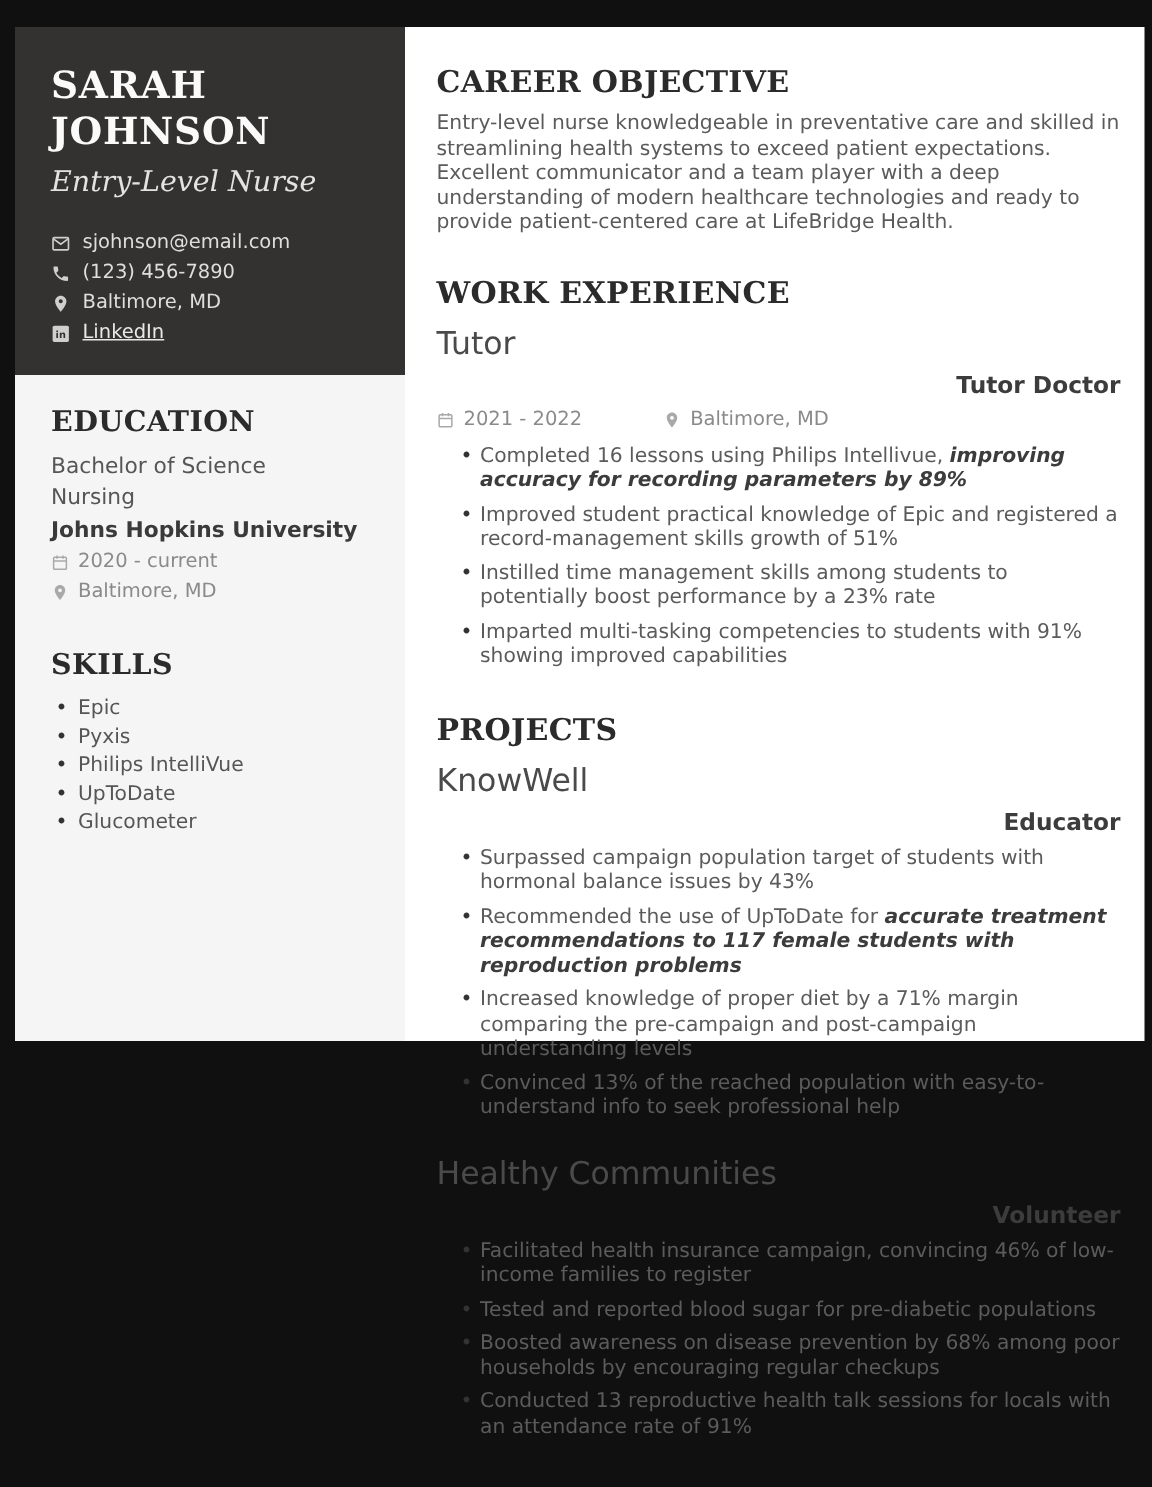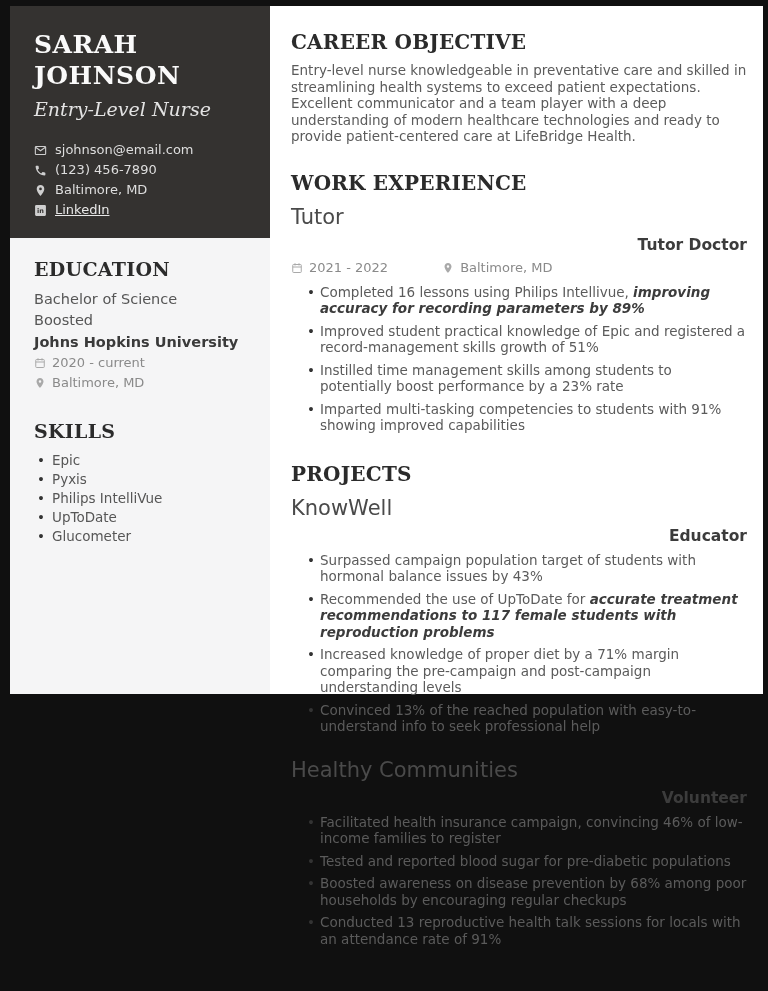--- a/index.html
+++ b/index.html
@@ -10,7 +10,7 @@
   }
   .frame{
     box-sizing:border-box;margin:0;width:768px;height:704px;
-    padding:6px 5px 10px 10px;display:flex;
+    padding:18px 5px 10px 10px;display:flex;
   }
   
   .sidebar{width:260px;flex:none;background:#f5f5f6;display:flex;flex-direction:column;}

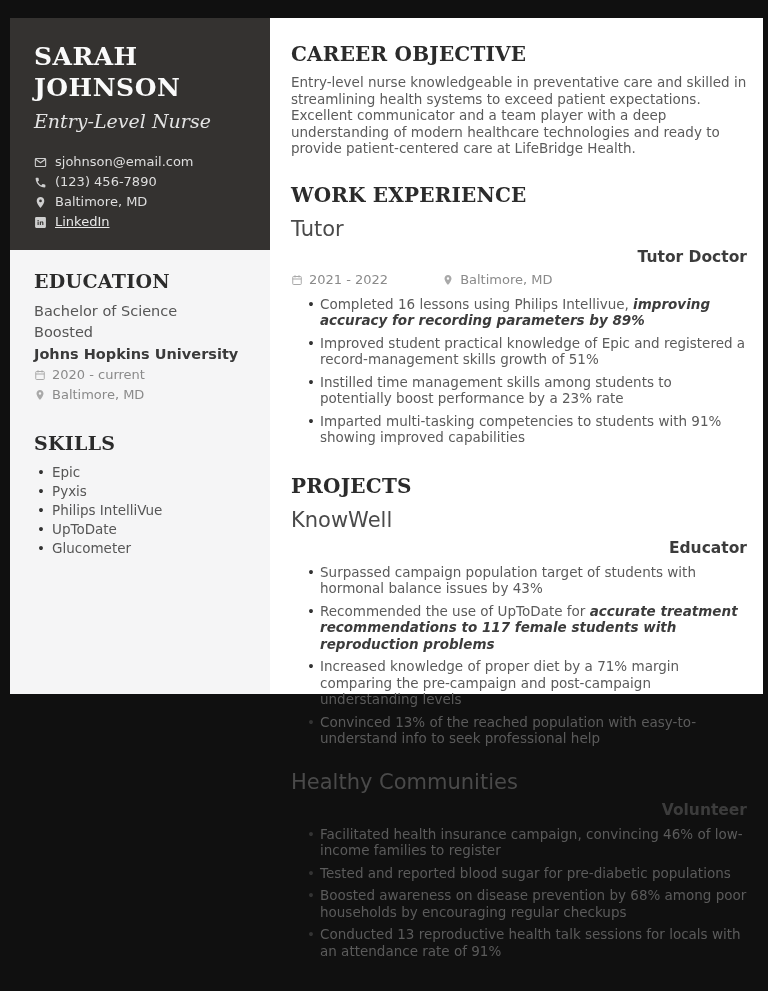--- a/index.html
+++ b/index.html
@@ -116,7 +116,7 @@
       <section>
         <h2 class="side-h">EDUCATION</h2>
         <div class="degree">Bachelor of Science</div>
-        <div class="degree">Boosted</div>
+        <div class="degree">Nursing</div>
         <div class="school">Johns Hopkins University</div>
         <div class="meta-row">
           <span style="display:inline-flex">

